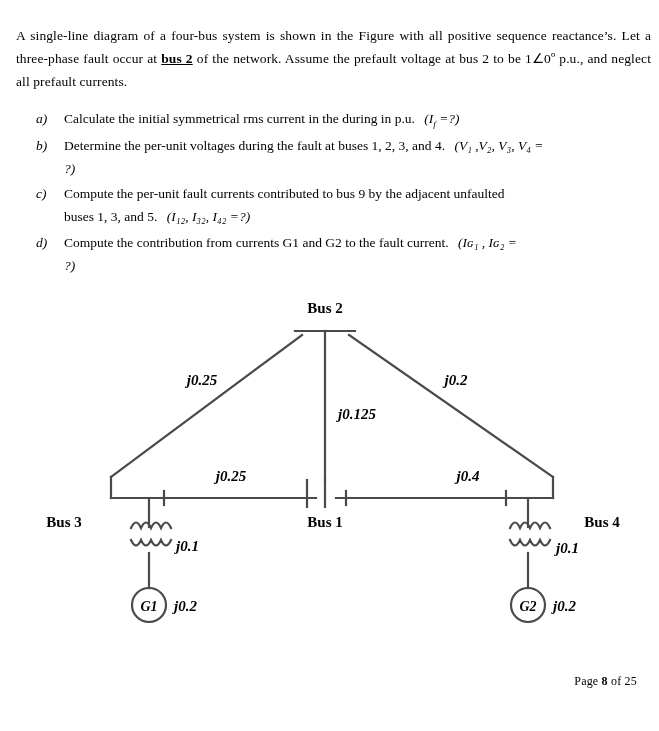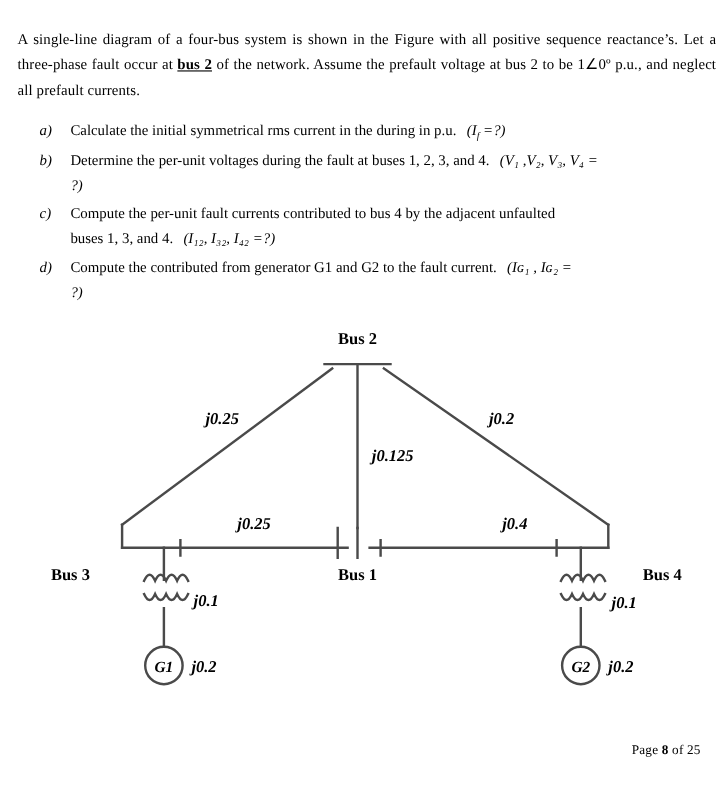--- a/index.html
+++ b/index.html
@@ -97,7 +97,7 @@
     </li>
     <li>
       <span class="marker">c)</span>
-      <span>Compute the per-unit fault currents contributed to bus 4 by the adjacent unfaulted</span>
+      <span>Compute the per-unit fault currents contributed to bus 9 by the adjacent unfaulted</span>
       <br>
       <span>buses 1, 3, and 4.</span>
       <span class="mathit sp">(I₁₂, I₃₂, I₄₂ =?)</span>

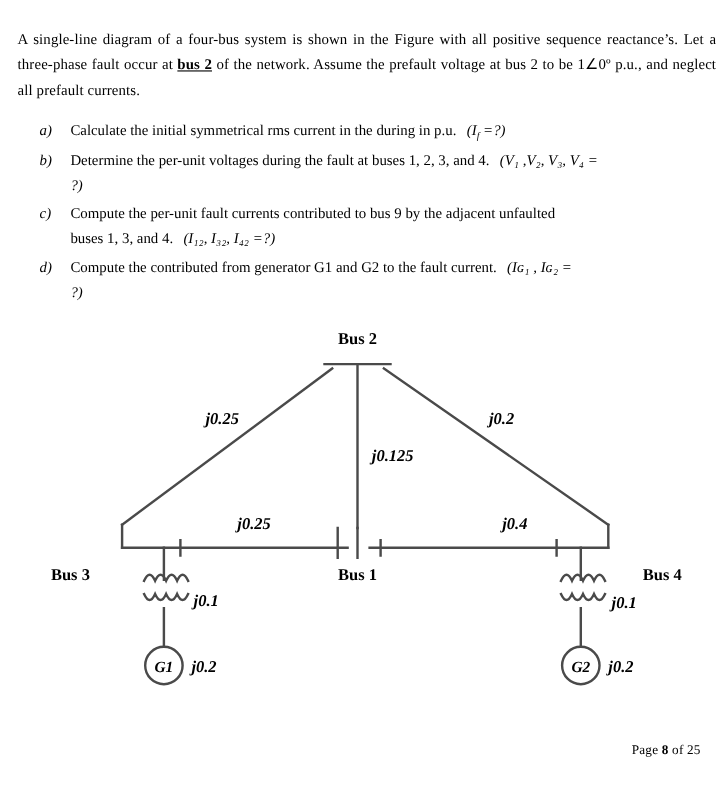--- a/index.html
+++ b/index.html
@@ -99,7 +99,7 @@
       <span class="marker">c)</span>
       <span>Compute the per-unit fault currents contributed to bus 9 by the adjacent unfaulted</span>
       <br>
-      <span>buses 1, 3, and 4.</span>
+      <span>buses 1, 3, and 5.</span>
       <span class="mathit sp">(I₁₂, I₃₂, I₄₂ =?)</span>
     </li>
     <li>

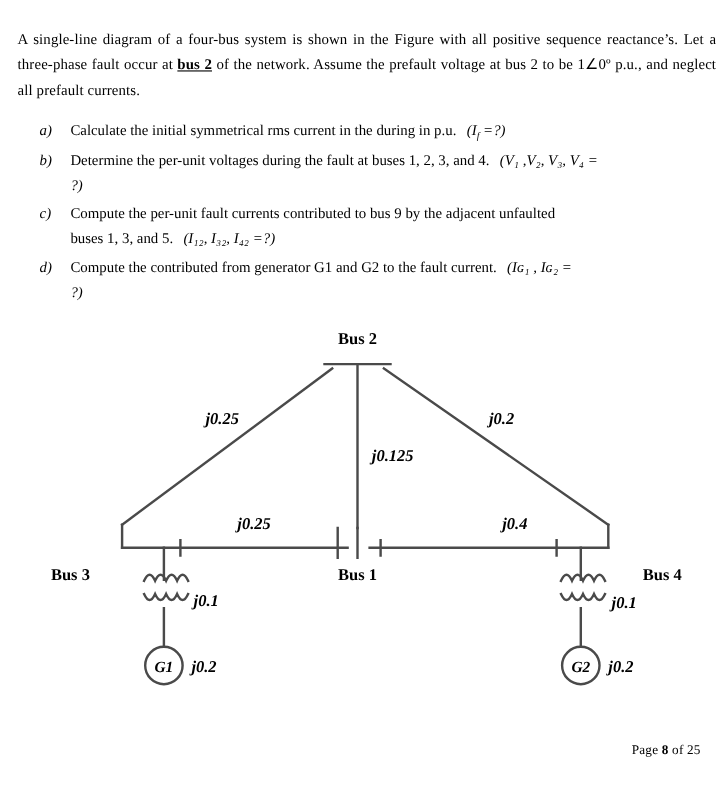--- a/index.html
+++ b/index.html
@@ -104,7 +104,7 @@
     </li>
     <li>
       <span class="marker">d)</span>
-      <span>Compute the contributed from generator G1 and G2 to the fault current.</span>
+      <span>Compute the contribution from currents G1 and G2 to the fault current.</span>
       <span class="mathit sp">(Iɢ₁ , Iɢ₂ =</span>
       <br>
       <span class="mathit">?)</span>

